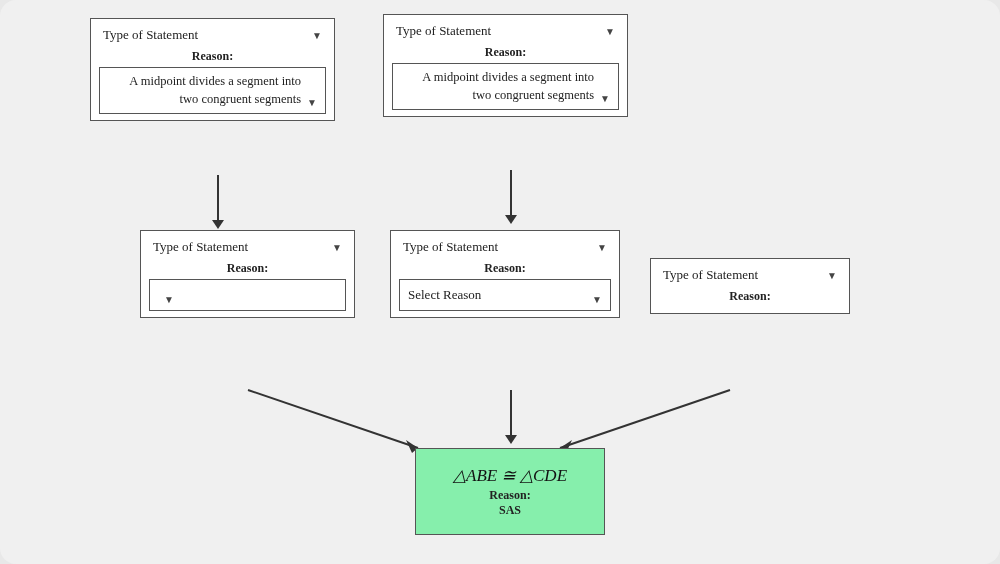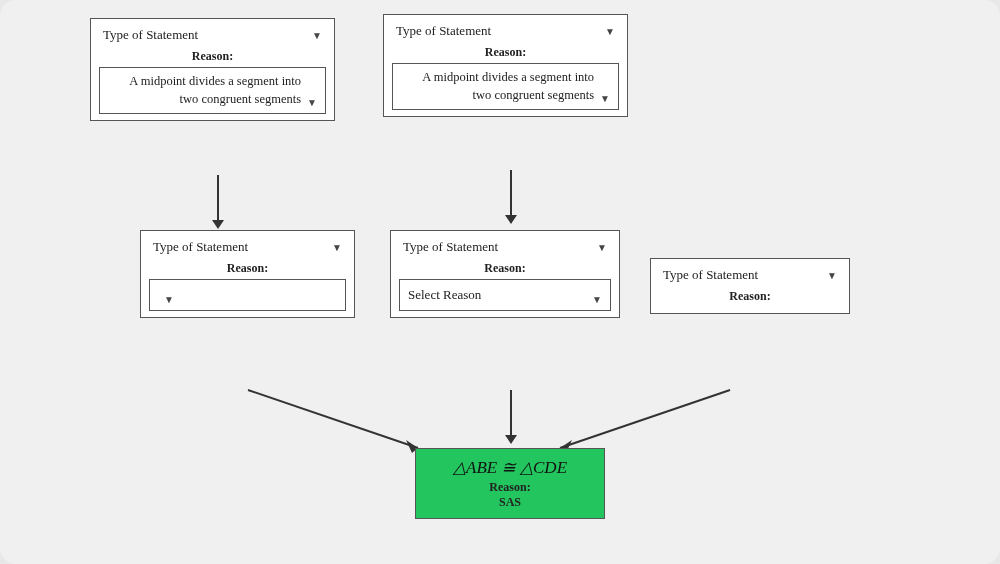--- a/index.html
+++ b/index.html
@@ -92,10 +92,10 @@
     
     .conclusion-box {
       position: absolute;
-      background: #22c55e;
+      background: #86efac;
       border: 1.5px solid #555;
       text-align: center;
-      padding: 8px 16px;
+      padding: 16px 16px;
     }
     .conclusion-triangle {
       font-size: 17px;

